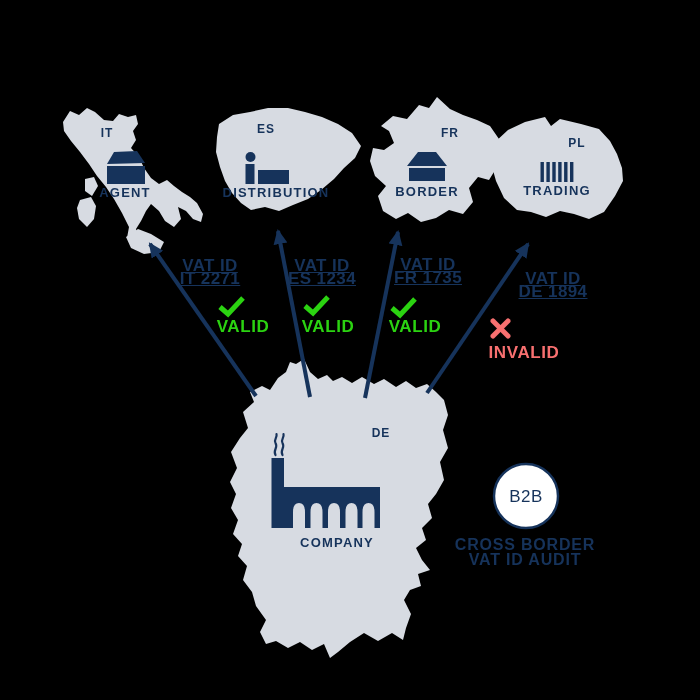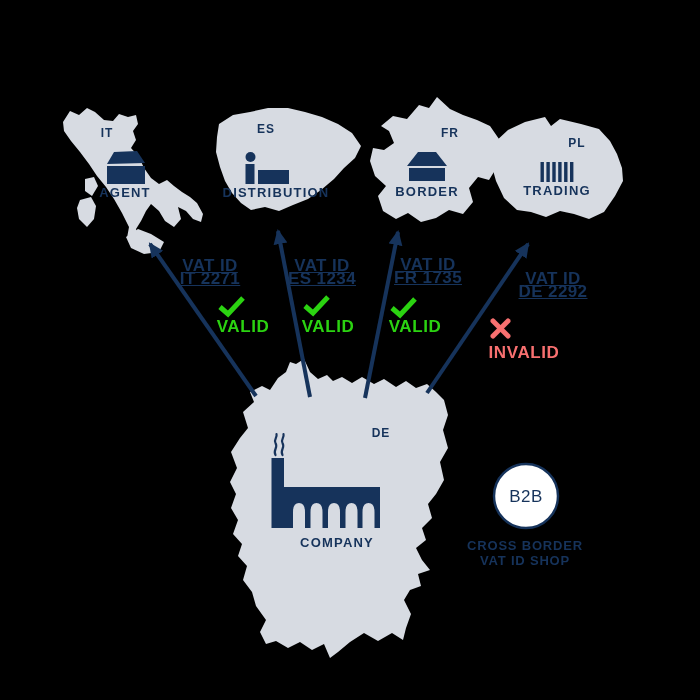--- a/index.html
+++ b/index.html
@@ -142,7 +142,7 @@
   </div>
   <div class="label vat" style="left:553px;top:285px">
     <div>VAT ID</div>
-    <div>DE 2292</div>
+    <div>DE 1894</div>
   </div>
 
   <div class="label status valid" style="left:243px;top:327px">VALID</div>

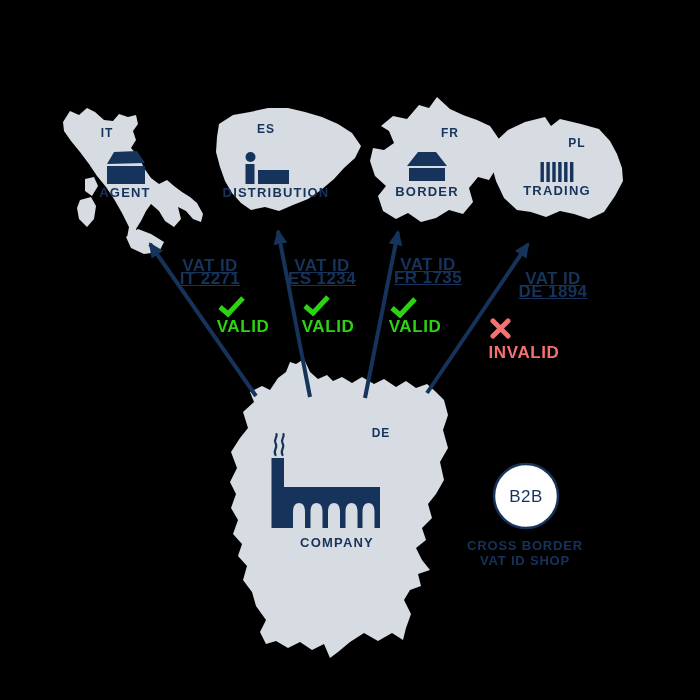--- a/index.html
+++ b/index.html
@@ -22,7 +22,7 @@
   .status.valid{color:var(--valid-green,#2BD311);text-align:right;}
   .status.invalid{color:var(--invalid-red,#F87070);}
   .badge-label{font-size:17px;font-weight:400;letter-spacing:0.5px;}
-  .badge-caption{font-size:13px;letter-spacing:0.8px;}
+  .badge-caption{font-size:16px;letter-spacing:0.8px;}
 </style>
 </head>
 <body>

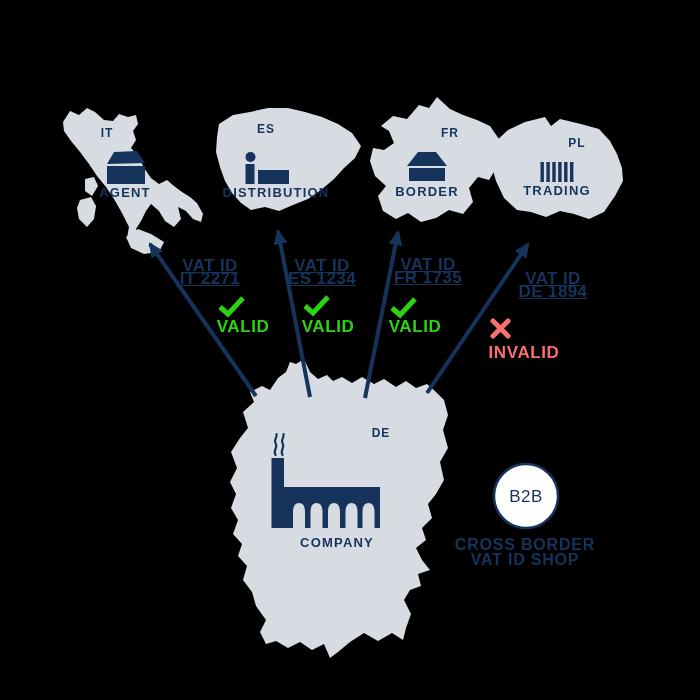--- a/index.html
+++ b/index.html
@@ -152,7 +152,7 @@
 
   <div class="label badge-label" style="left:526px;top:497px">B2B</div>
   <div class="label badge-caption" style="left:525px;top:545px">CROSS BORDER</div>
-  <div class="label badge-caption" style="left:525px;top:560px">VAT ID SHOP</div>
+  <div class="label badge-caption" style="left:525px;top:560px">VAT ID AUDIT</div>
 
 </div>
 

